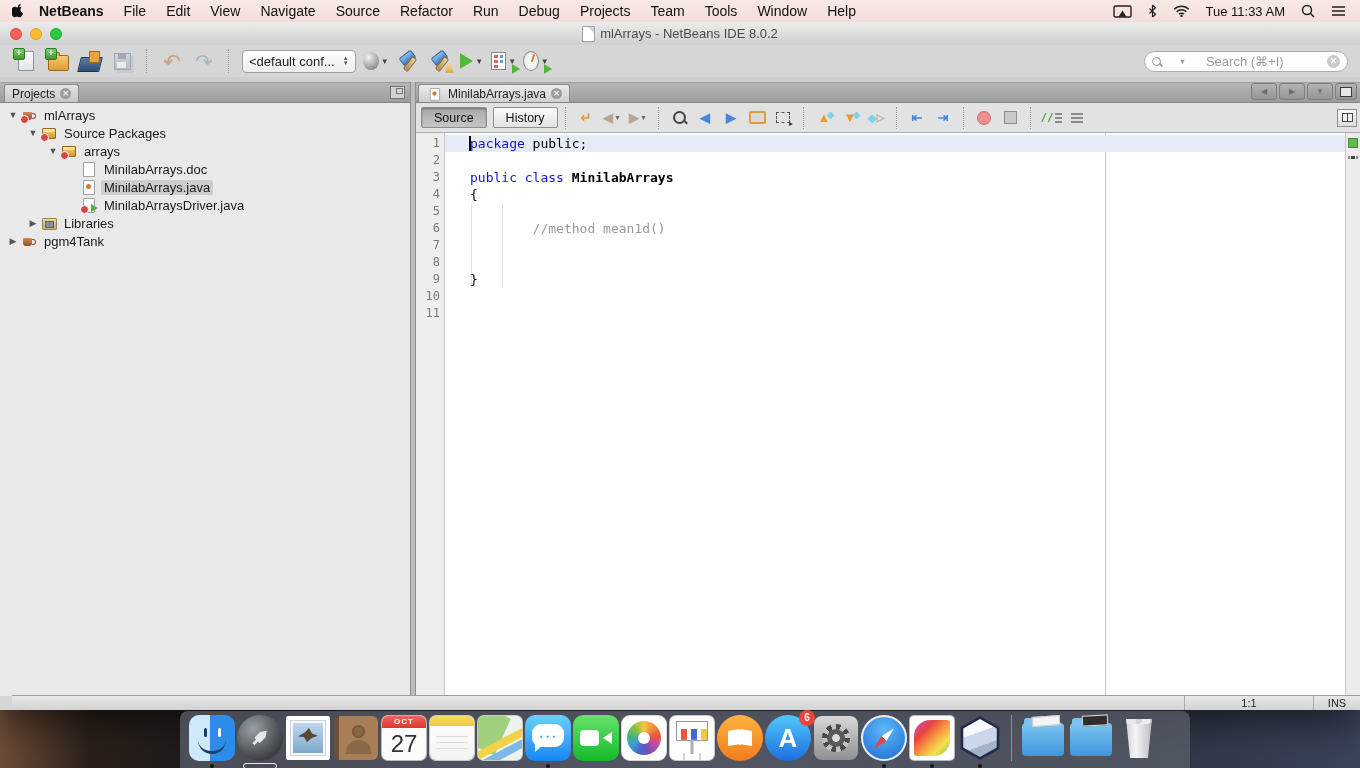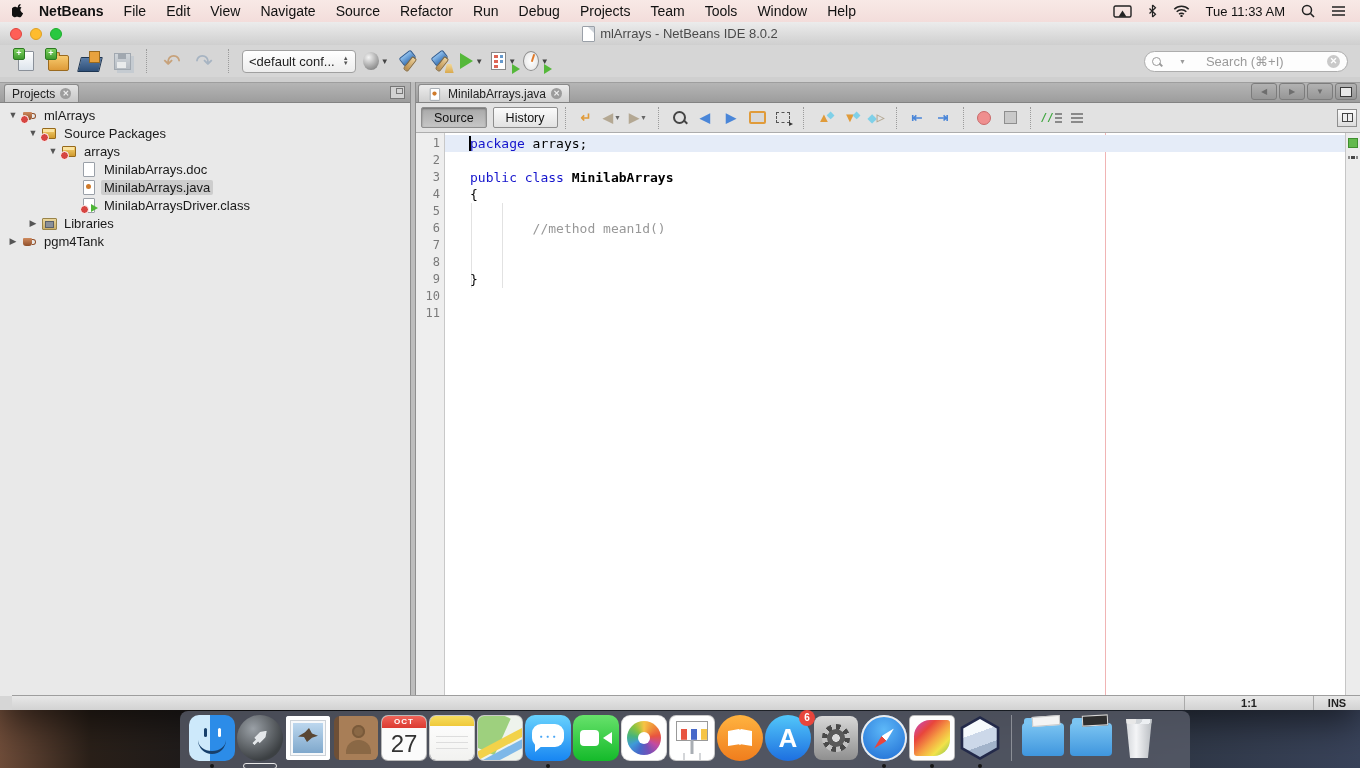--- a/index.html
+++ b/index.html
@@ -554,7 +554,7 @@
             <div class="marginline"></div>
             <div class="iguide" style="left:26px;top:70px;height:85px;"></div>
             <div class="iguide" style="left:57px;top:70px;height:85px;"></div>
-          <div class="cl cur"><span class="kw">package</span><span class="pl"> arrays;</span><div class="caret"></div></div>
+          <div class="cl cur"><span class="kw">package</span><span class="pl"> public;</span><div class="caret"></div></div>
               <div class="cl"></div>
               <div class="cl"><span class="kw">public</span><span class="pl"> </span><span class="kw">class</span><span class="pl"> </span><span class="cls">MinilabArrays</span></div>
               <div class="cl"><span class="pl">{</span></div>

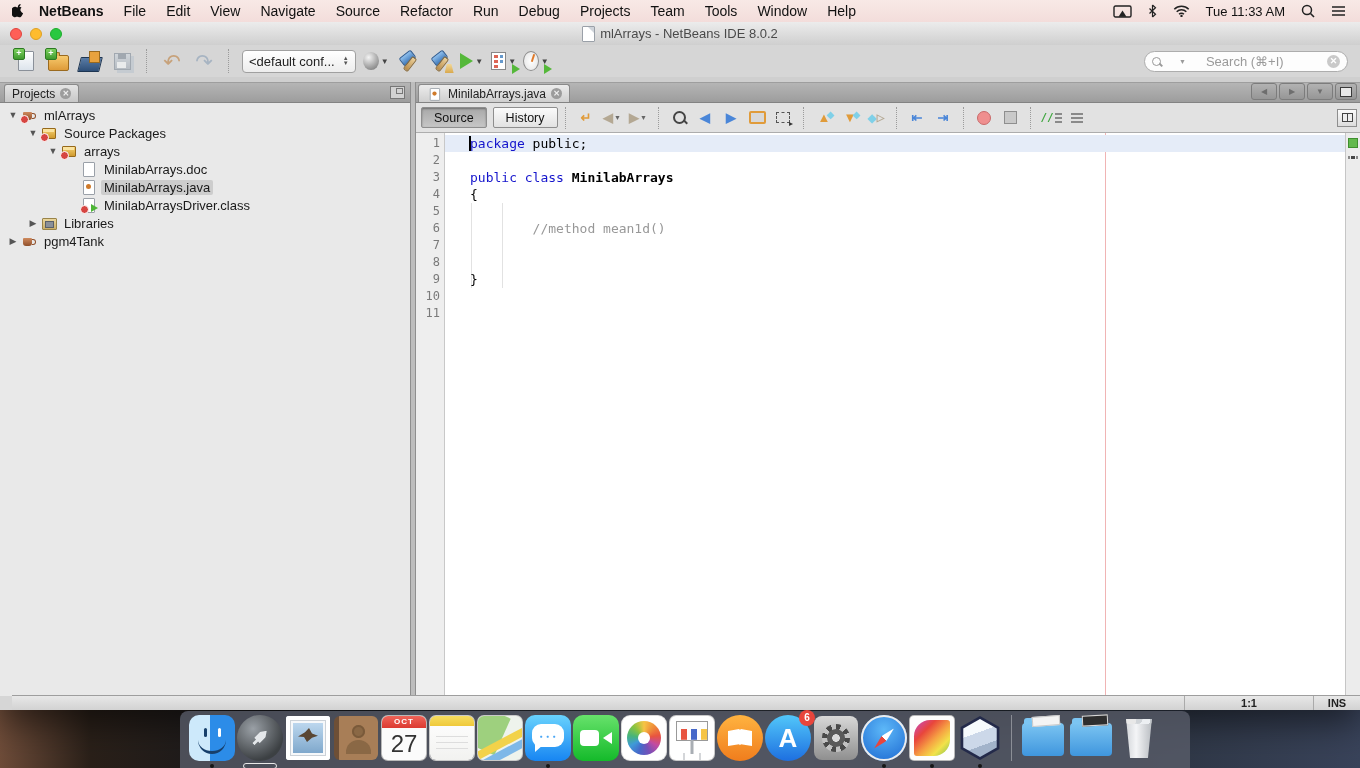--- a/index.html
+++ b/index.html
@@ -431,7 +431,7 @@
               <span class="ticon ticon-java-main-error">
                 <b class="eb"></b>
               </span>
-              <span class="tlabel">MinilabArraysDriver.class</span>
+              <span class="tlabel">MinilabArraysDriver.java</span>
             </div>
             <div class="trow" style="padding-left: 26px;">
               <span class="texp">▶</span>

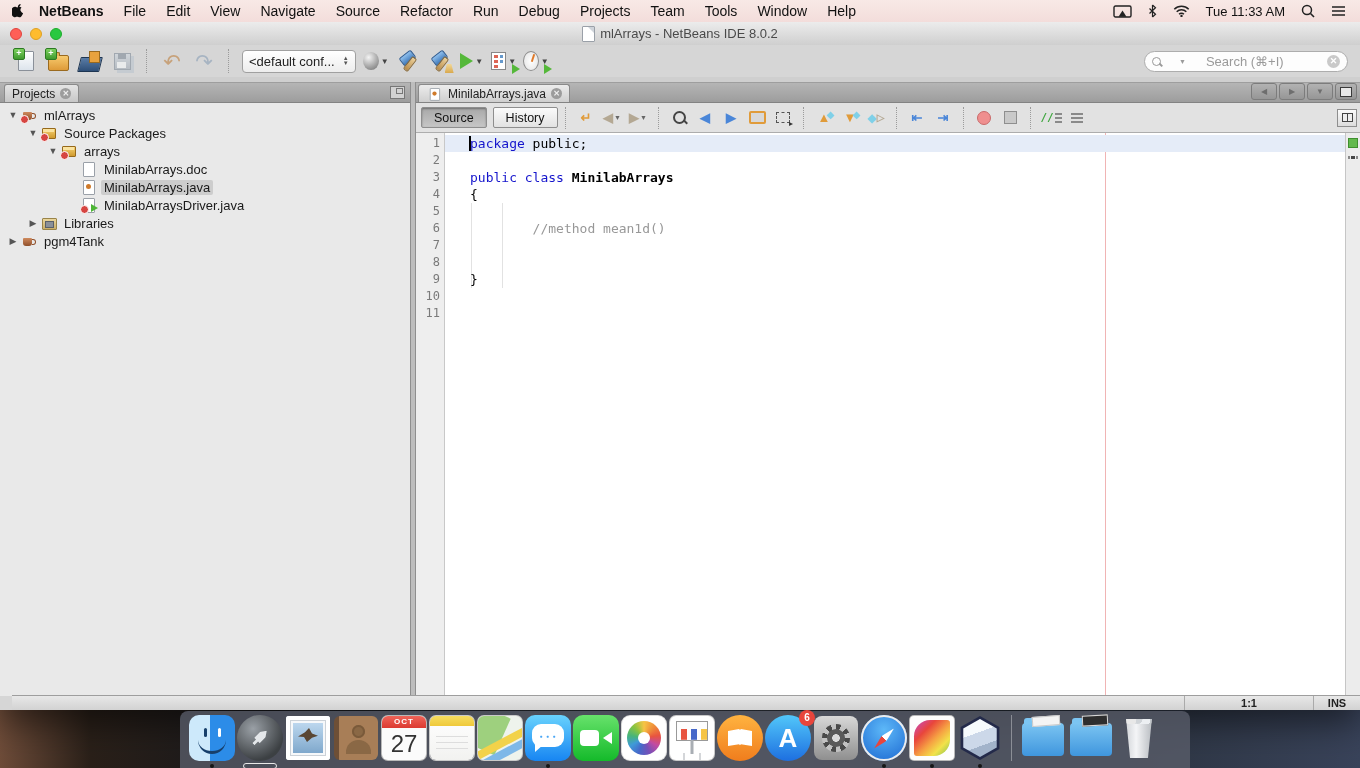--- a/index.html
+++ b/index.html
@@ -163,7 +163,7 @@
   .emark{width:10px;height:3px;margin:8px auto 0;background:linear-gradient(90deg,#888 0 2px,transparent 2px 3px,#444 3px 7px,transparent 7px 8px,#888 8px);}
   
   .statusbar{position:absolute;left:12px;right:0;bottom:0;height:14px;background:linear-gradient(#e8e8e8,#d2d2d2);
-    border-top:1px solid #9e9e9e;display:flex;align-items:center;font-size:11px;color:#222;font-weight:bold;}
+    border-top:1px solid #9e9e9e;display:flex;align-items:center;font-size:11px;color:#222;}
   .sbspace{flex:1;}
   .sbcell1{width:128px;text-align:center;border-left:1px solid #aaa;height:100%;line-height:14px;}
   .sbcell2{width:46px;text-align:center;border-left:1px solid #aaa;height:100%;line-height:14px;}

